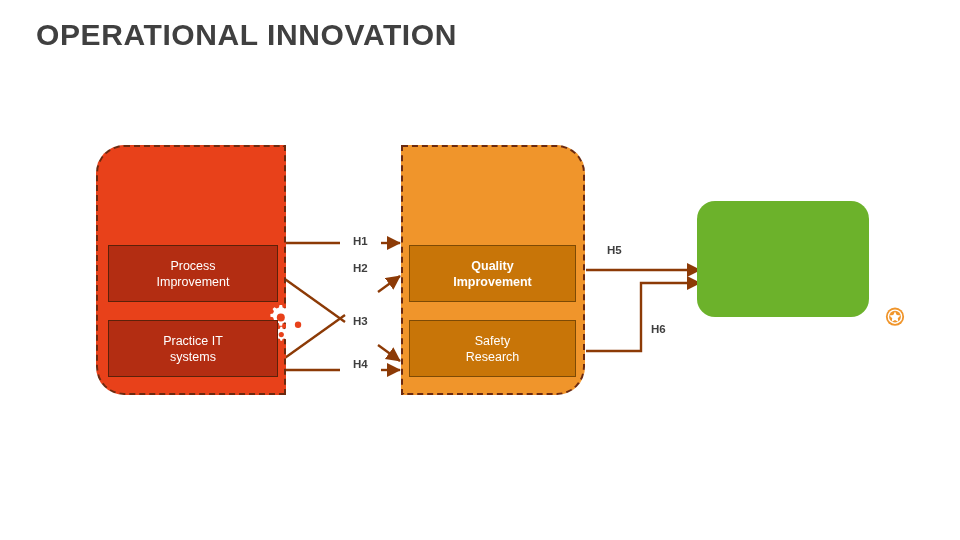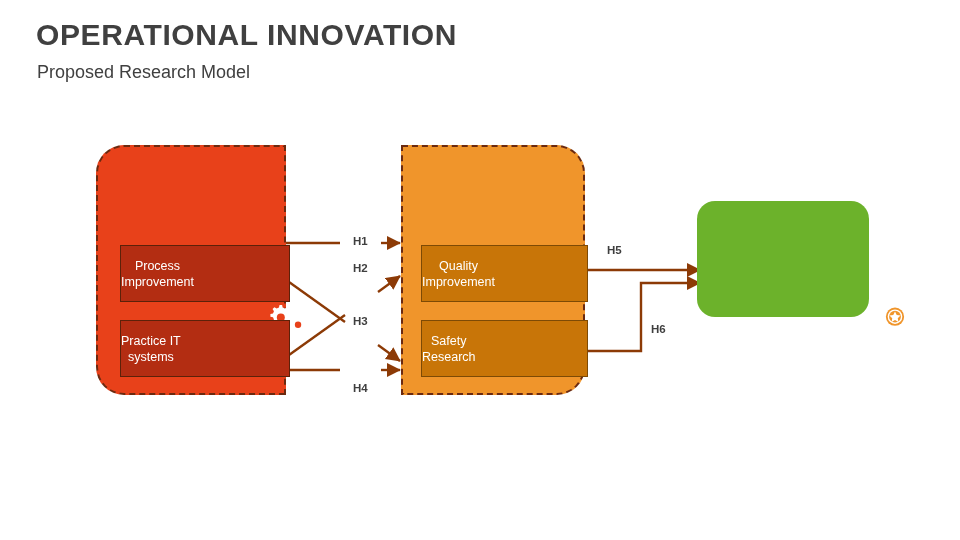--- a/index.html
+++ b/index.html
@@ -122,7 +122,6 @@
 <div id="slide">
 
   <div class="title">OPERATIONAL INNOVATION</div>
-  <div class="subtitle">Proposed Research Model</div>
 
   <svg id="links" viewBox="0 0 960 540" xmlns="http://www.w3.org/2000/svg">
     <defs>

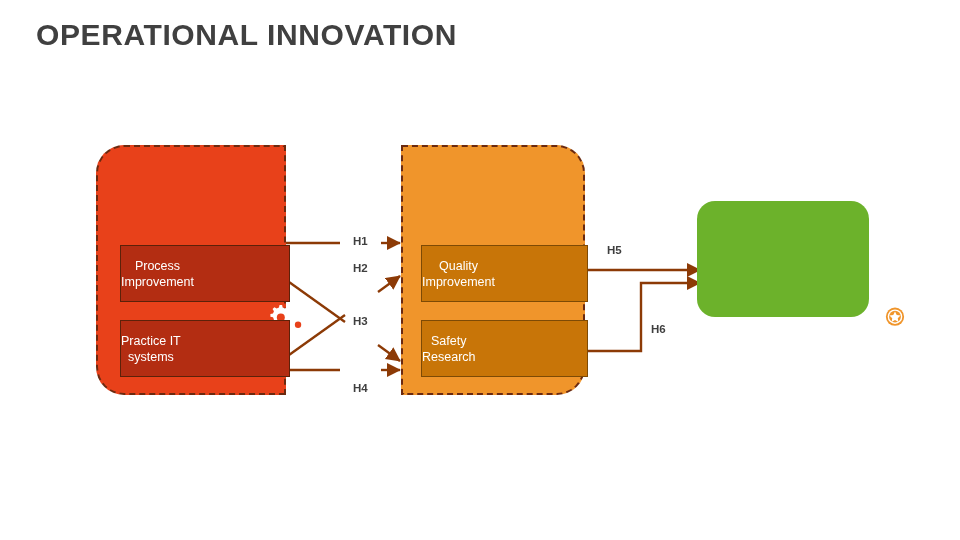--- a/index.html
+++ b/index.html
@@ -75,14 +75,13 @@
   .subbox{
     position:absolute;
     box-sizing:border-box;
-    display:flex;align-items:center;
+    display:flex;align-items:center;justify-content:center;
     text-align:center;
     color:#ffffff;
     font-size:12.5px;
     line-height:16px;
     white-space:pre-line;
     border:1px solid #5c2109;
-    margin-left:12px;
   }
   .subbox.red{background:#B32D12;}
   .subbox.orange{background:#C87508;border-color:#7d4a05;}

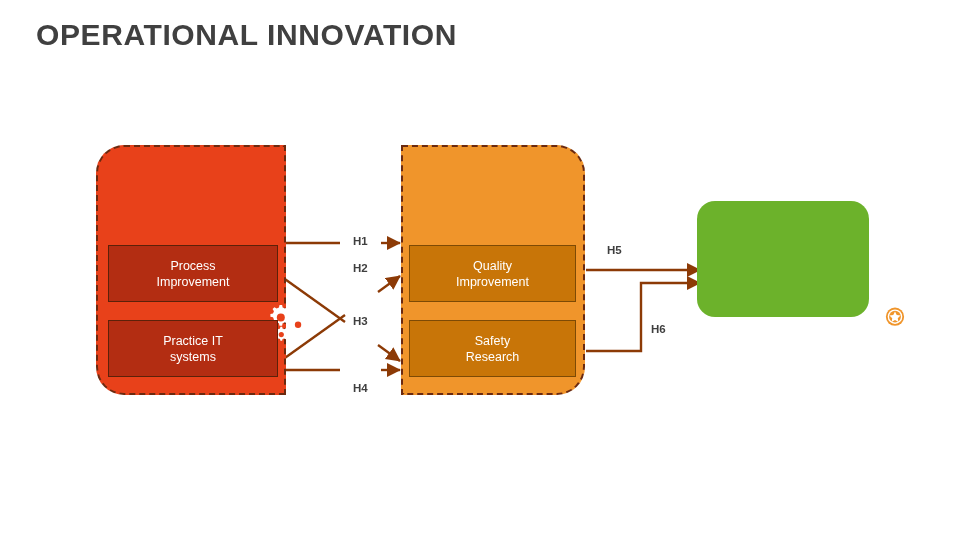--- a/index.html
+++ b/index.html
@@ -88,7 +88,7 @@
 
   #box-process{left:108px;top:245px;width:170px;height:57px;}
   #box-medical{left:108px;top:320px;width:170px;height:57px;}
-  #box-quality{left:409px;top:245px;width:167px;height:57px;}
+  #box-quality{left:409px;top:245px;width:167px;height:57px;font-weight:bold;}
   #box-safety{left:409px;top:320px;width:167px;height:57px;}
 
   

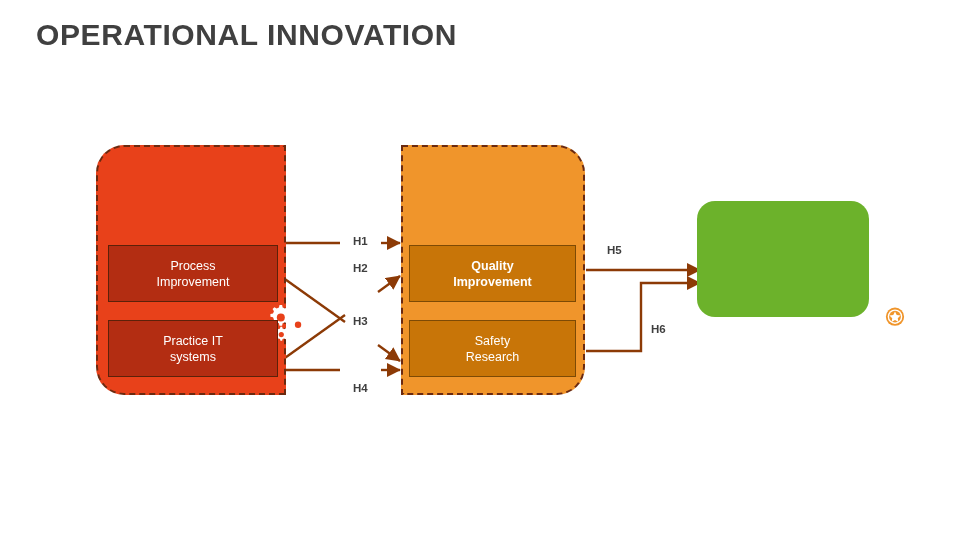--- a/index.html
+++ b/index.html
@@ -101,7 +101,7 @@
   #h1{left:353px;top:235px;text-align:right;}
   #h2{left:353px;top:262px;}
   #h3{left:353px;top:315px;}
-  #h4{left:353px;top:382px;}
+  #h4{left:353px;top:358px;}
   #h5{left:607px;top:244px;}
   #h6{left:607px;top:323px;padding-left:44px;}
 

